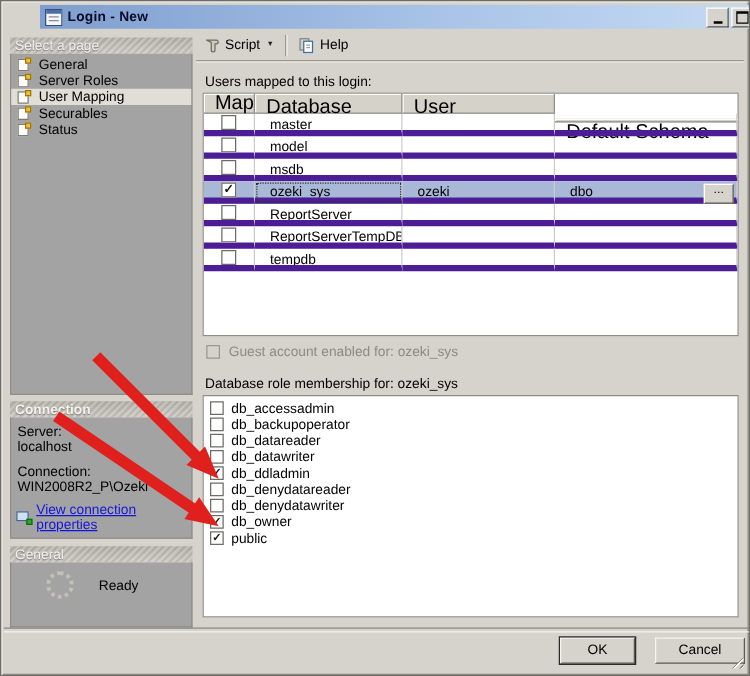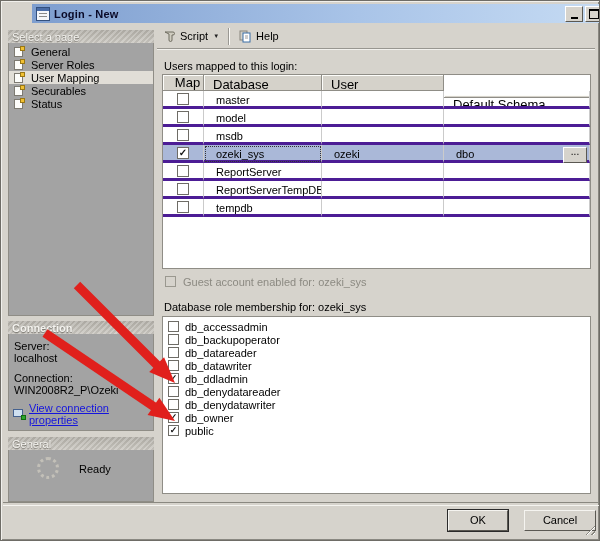--- a/index.html
+++ b/index.html
@@ -61,7 +61,7 @@
         border:1px solid #8f8d86;box-sizing:border-box;overflow:hidden;}
   .ghead{display:flex;height:16px;}
   .ghead .hc{box-sizing:border-box;background:#d5d2ca;border-right:1px solid #8f8d86;border-bottom:1px solid #8f8d86;
-             box-shadow:inset 1px 1px 0 #fdfdfa;padding:2px 0 0 9px;font-size:13px;}
+             box-shadow:inset 1px 1px 0 #fdfdfa;padding:2px 0 0 9px;font-size:16px;}
   .grow{display:flex;height:18px;position:relative;}
   .grow .gc{box-sizing:border-box;border-right:1px solid #cbcbcb;border-bottom:3px solid #4c1d95;
             padding:3px 2px 0 12px;white-space:nowrap;overflow:hidden;}

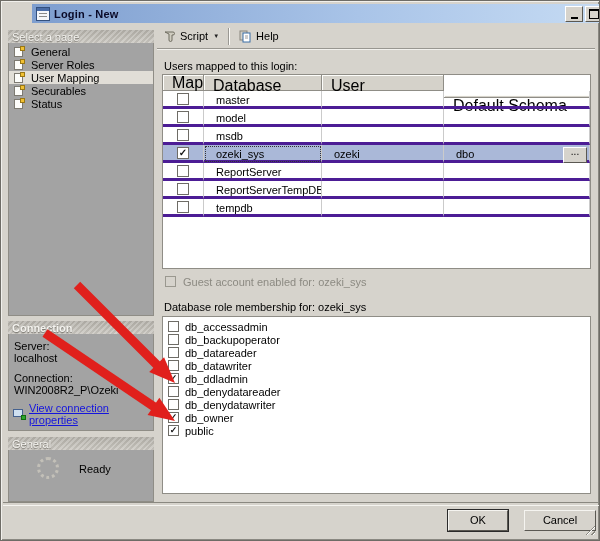--- a/index.html
+++ b/index.html
@@ -63,7 +63,7 @@
   .ghead .hc{box-sizing:border-box;background:#d5d2ca;border-right:1px solid #8f8d86;border-bottom:1px solid #8f8d86;
              box-shadow:inset 1px 1px 0 #fdfdfa;padding:2px 0 0 9px;font-size:16px;}
   .grow{display:flex;height:18px;position:relative;}
-  .grow .gc{box-sizing:border-box;border-right:1px solid #cbcbcb;border-bottom:3px solid #4c1d95;
+  .grow .gc{box-sizing:border-box;border-right:1px solid #cbcbcb;border-bottom:5px solid #4c1d95;
             padding:3px 2px 0 12px;white-space:nowrap;overflow:hidden;}
   .grow.sel{background:#aab8d8;}
   .c0{width:41px;flex:0 0 41px;display:flex;align-items:center;justify-content:center;padding:0!important;}

